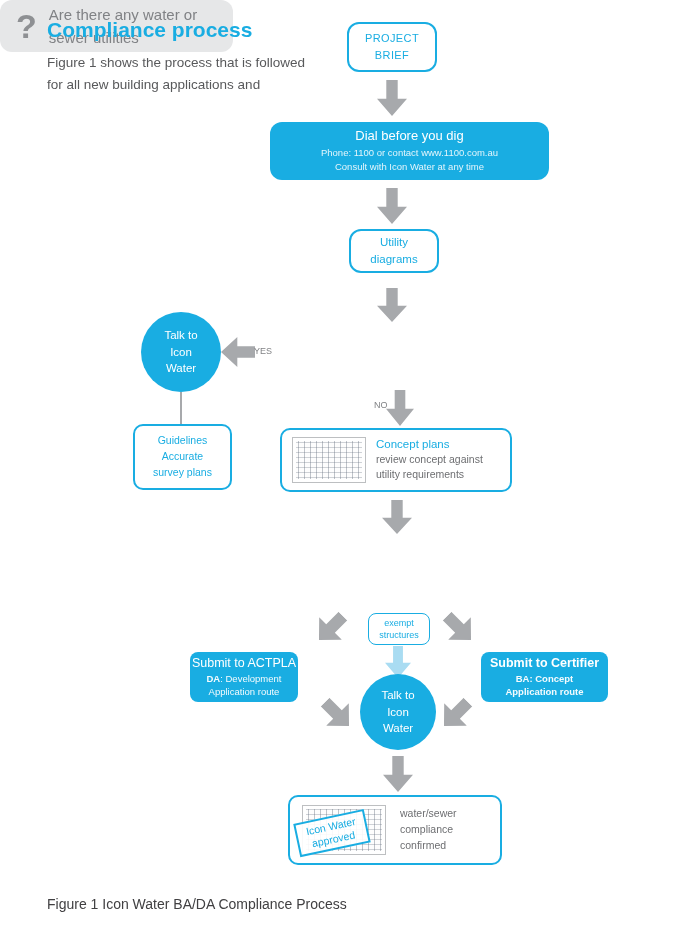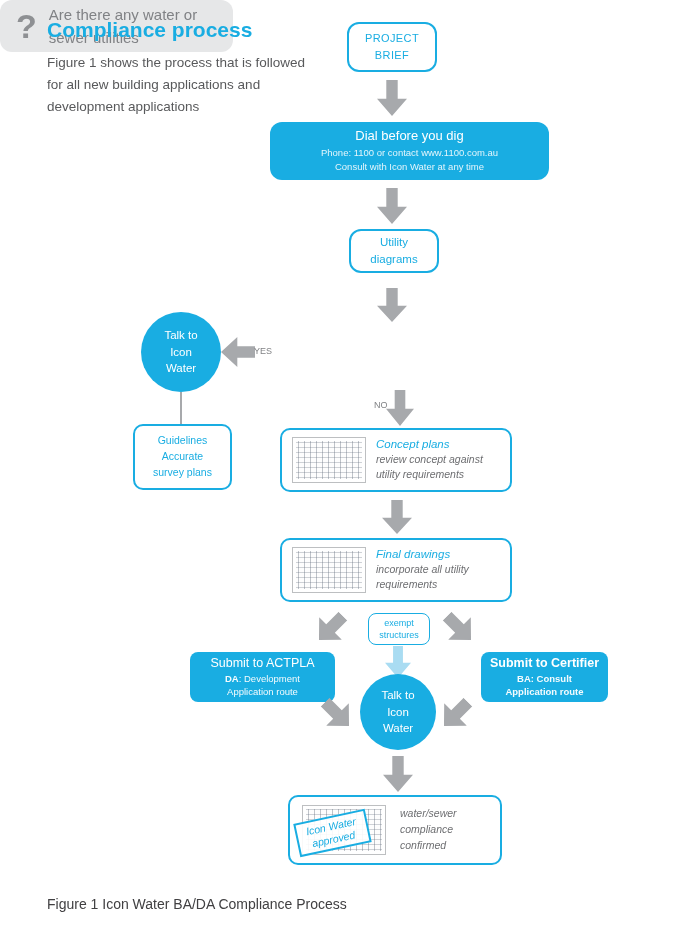--- a/index.html
+++ b/index.html
@@ -83,7 +83,6 @@
   <div class="intro">
     <span>Figure 1 shows the process that is followed</span>
     <span>for all new building applications and</span>
-    <span>development applications</span>
   </div>
 
   <div class="box outline project-brief">

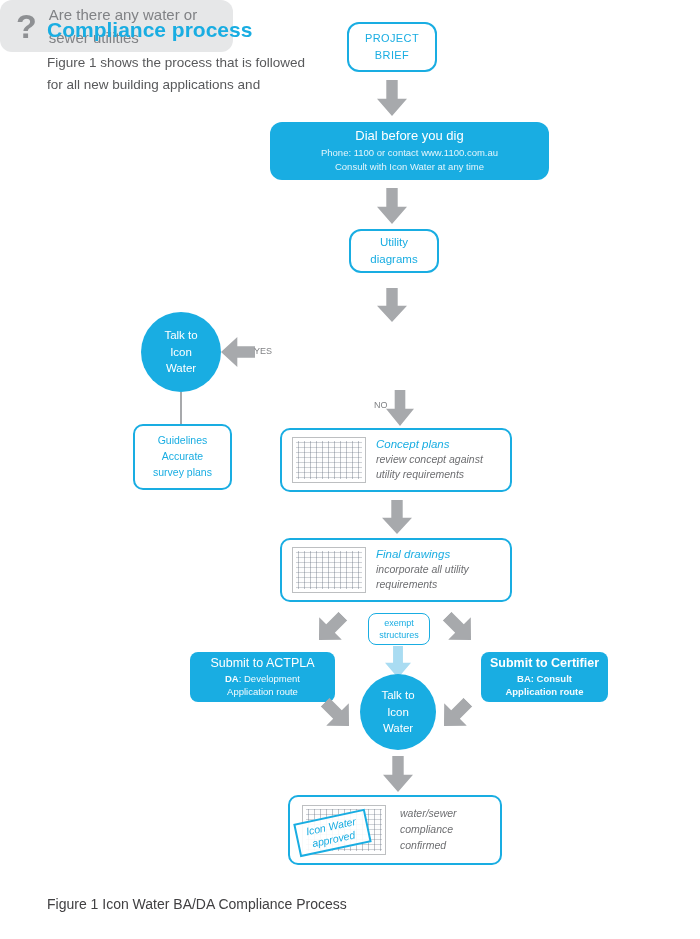--- a/index.html
+++ b/index.html
@@ -42,7 +42,7 @@
   .vline{position:absolute;left:180px;top:392px;width:2px;height:32px;background:var(--arrow);}
   .guidelines{left:133px;top:424px;width:99px;height:66px;border-radius:10px;font-size:10.5px;line-height:1.5;justify-content:space-around;padding:7px 4px;}
 
-  .docbox{border-radius:10px;flex-direction:row;justify-content:flex-start;text-align:left;padding-left:10px;gap:10px;font-style:italic;}
+  .docbox{border-radius:10px;flex-direction:row;justify-content:flex-start;text-align:left;padding-left:10px;gap:10px;}
   .concept{left:280px;top:428px;width:232px;height:64px;}
   .final{left:280px;top:538px;width:232px;height:64px;}
   .doc-title{font-size:11.5px;color:var(--accent);margin-bottom:2px;}

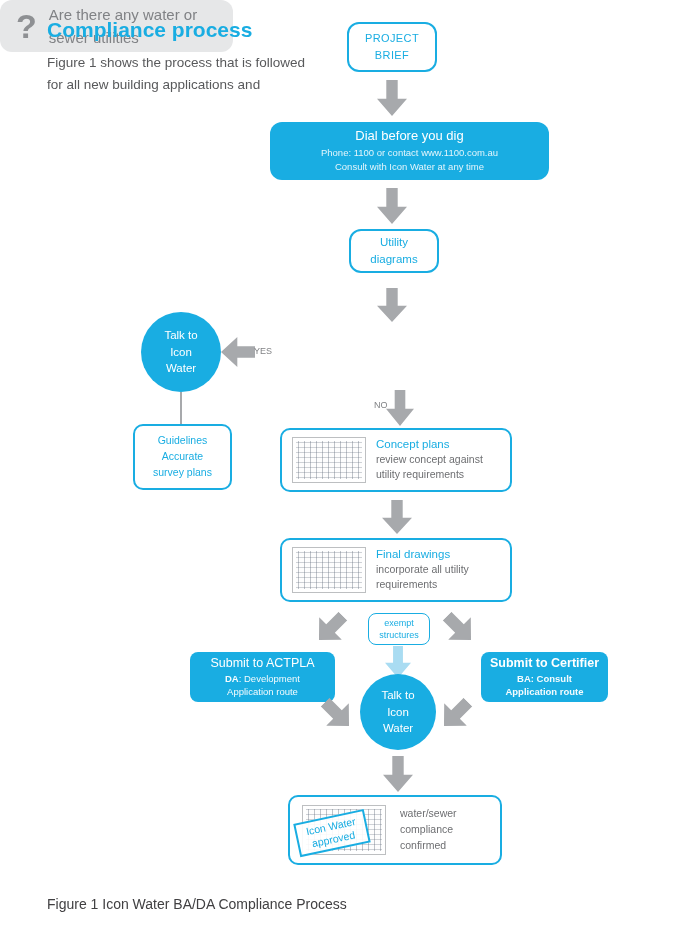--- a/index.html
+++ b/index.html
@@ -149,16 +149,6 @@
 
   <div class="arr" style="left:382px;top:500px;width:30px;height:34px;"></div>
 
-  <div class="box outline docbox final">
-    <div class="thumb"></div>
-    <div>
-      <div class="doc-title">Final drawings</div>
-      <div class="doc-desc">
-        <span class="ln">incorporate all utility</span>
-        <span class="ln">requirements</span>
-      </div>
-    </div>
-  </div>
 
   <div class="arr" style="left:315px;top:611px;width:32px;height:34px;transform:rotate(45deg);"></div>
   <div class="arr" style="left:443px;top:611px;width:32px;height:34px;transform:rotate(-45deg);"></div>

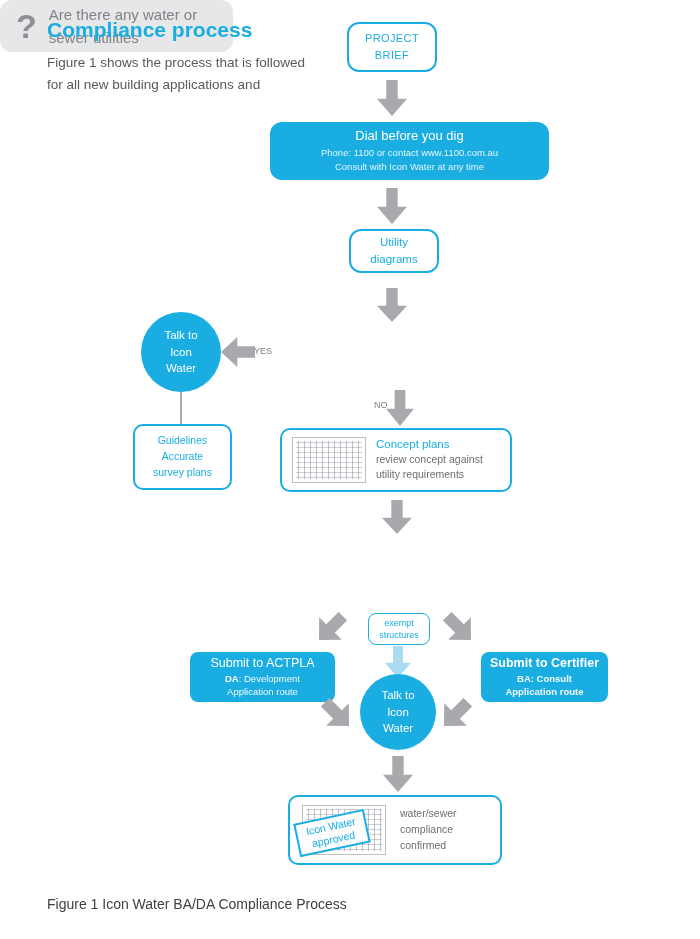--- a/index.html
+++ b/index.html
@@ -55,7 +55,7 @@
 
   .exempt{left:368px;top:613px;width:62px;height:32px;border:1.5px solid var(--accent);border-radius:8px;font-size:9px;line-height:1.35;z-index:2;background:#fff;color:var(--accent);}
 
-  .submit{width:145px;height:50px;border-radius:8px;}
+  .submit{width:108px;height:50px;border-radius:8px;}
   .actpla{left:190px;top:652px;}
   .certifier{left:481px;top:652px;width:127px;font-weight:bold;}
   .submit .t{font-size:12.5px;margin-bottom:2px;}

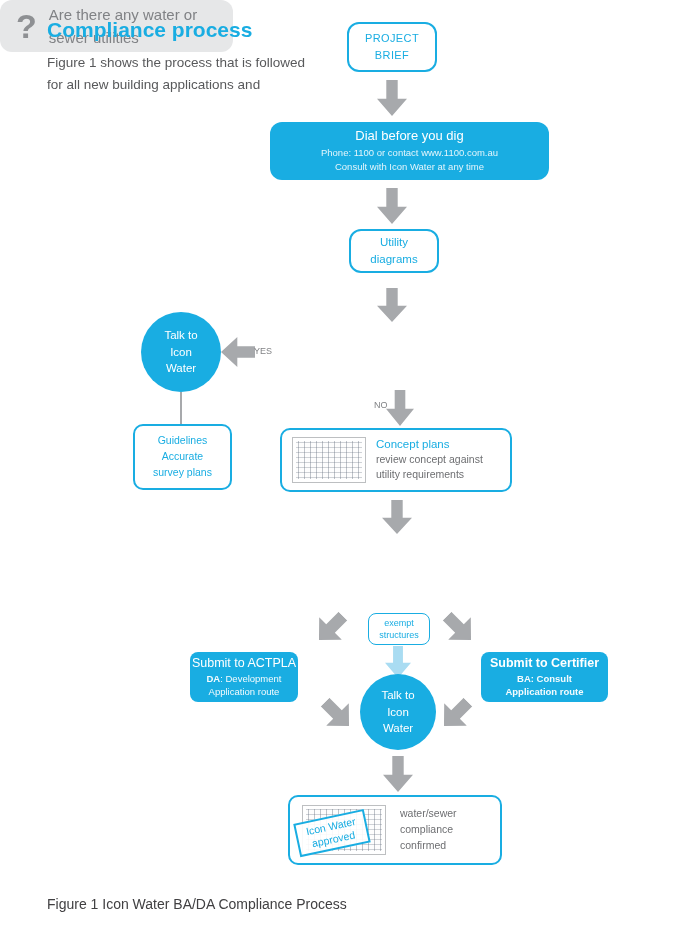--- a/index.html
+++ b/index.html
@@ -167,7 +167,7 @@
 
   <div class="box fill submit certifier">
     <span class="t">Submit to Certifier</span>
-    <span class="s"><b>BA</b><span>: Consult</span></span>
+    <span class="s"><b>BA</b><span>: Concept</span></span>
     <span class="s">Application route</span>
   </div>
 

